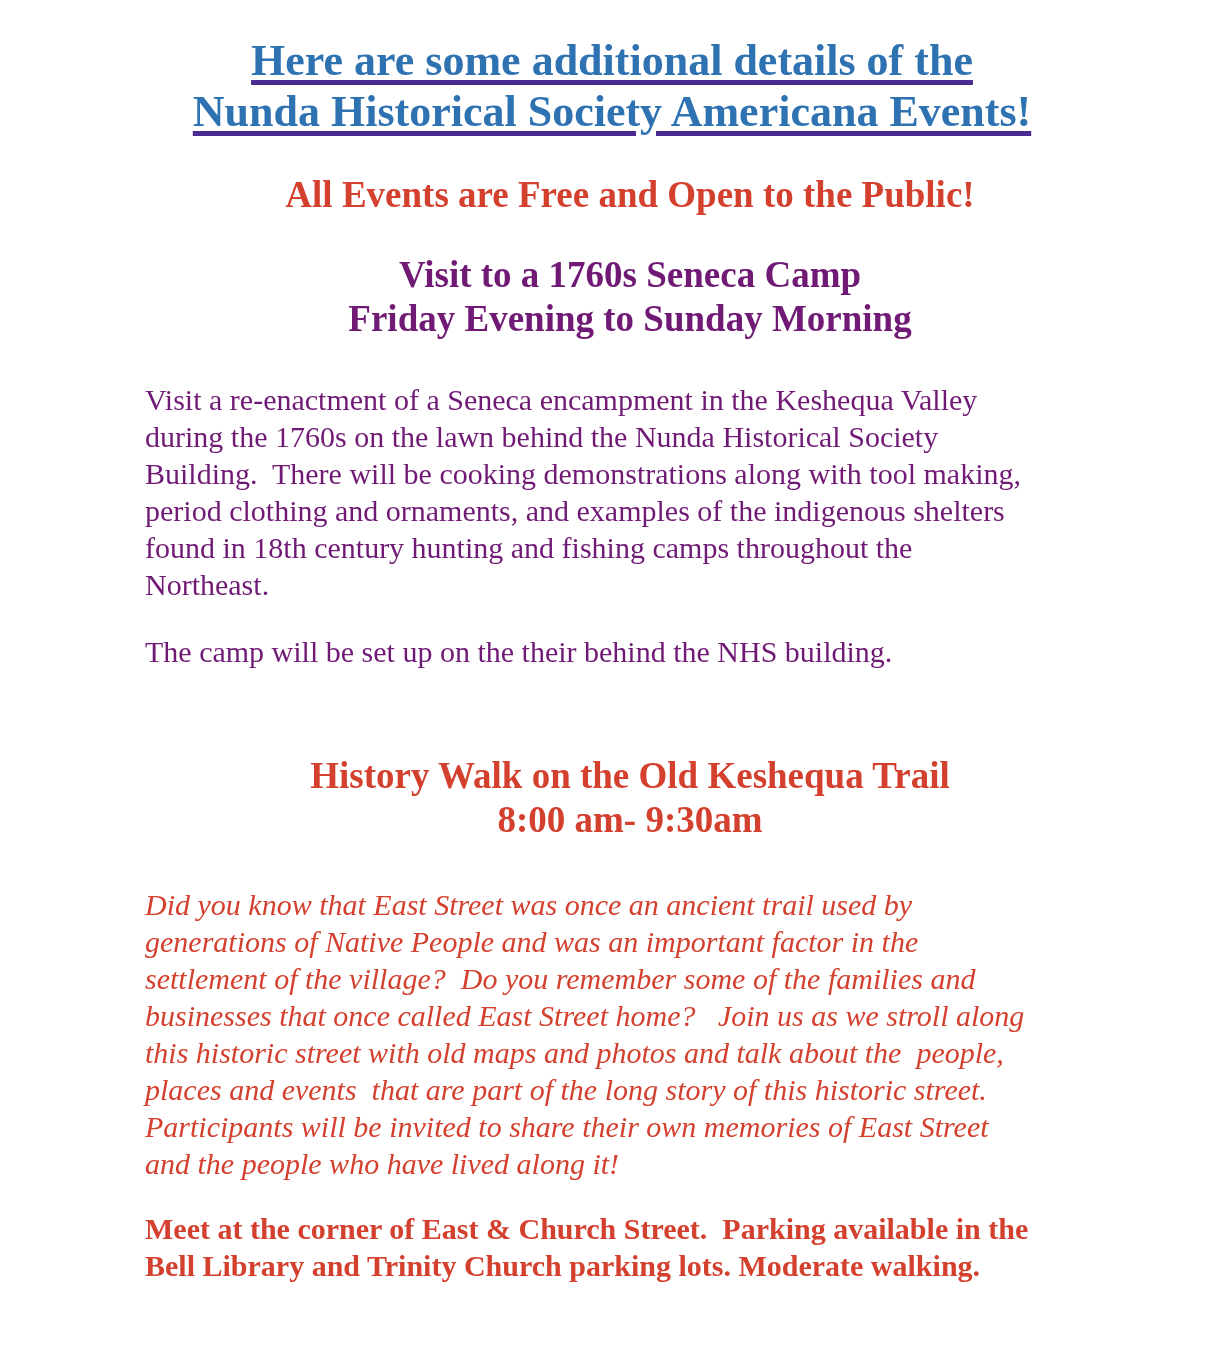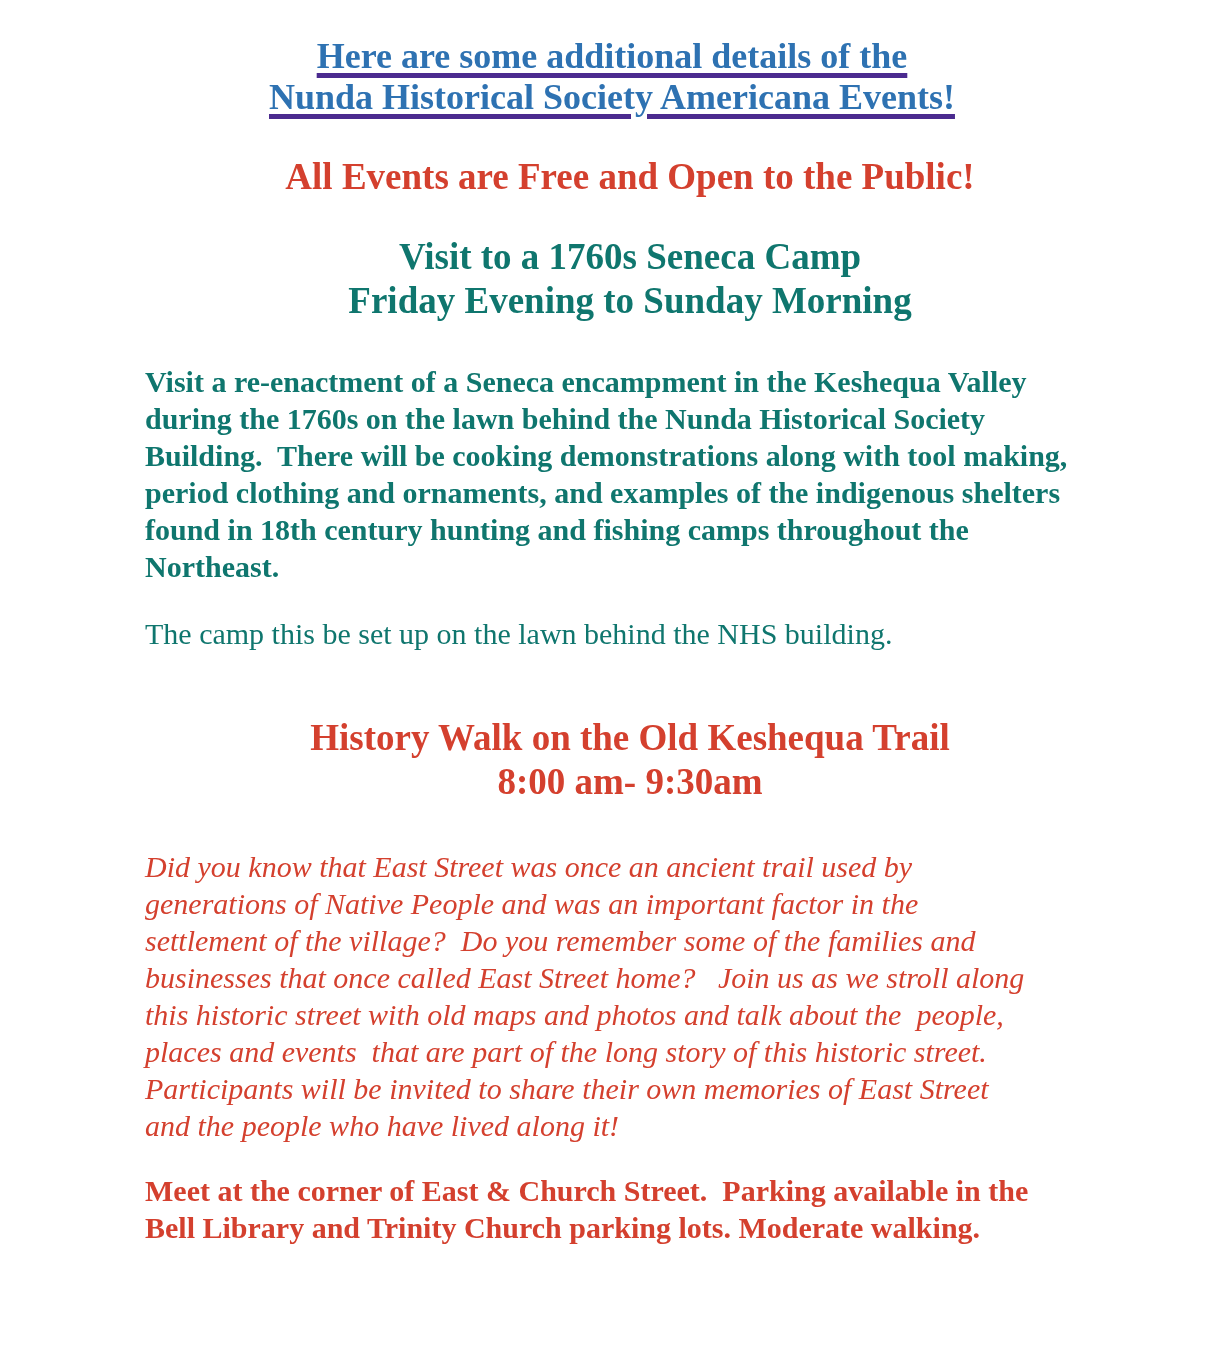--- a/index.html
+++ b/index.html
@@ -22,7 +22,7 @@
   }
   .page-title {
     margin: 0;
-    font-size: 36px;
+    font-size: 44px;
     font-weight: bold;
     line-height: 1.15;
     color: #2e72b2;

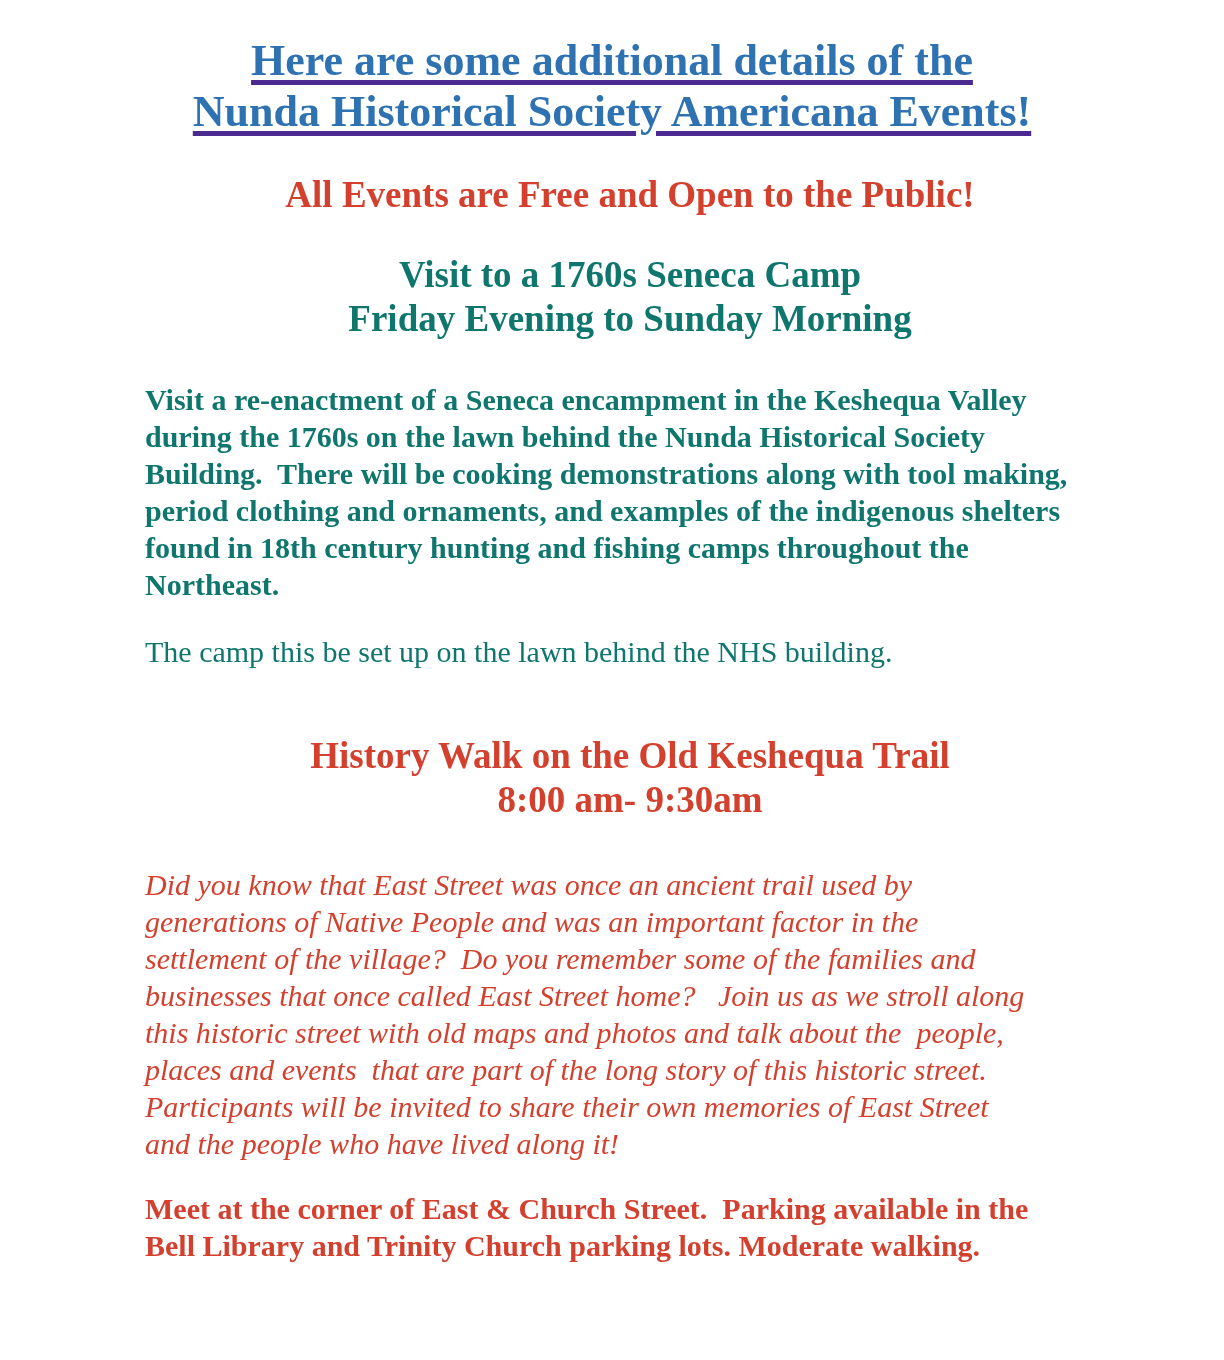--- a/index.html
+++ b/index.html
@@ -39,7 +39,7 @@
     padding-left: 36px;
   }
   .red-text   { color: #d4402e; }
-  .blue-text  { color: #0f766e; }
+  .blue-text  { color: #701a75; }
   .free-notice      { margin-top: 36px; }
   .seneca-heading   { margin-top: 36px; }
   .history-heading  { margin-top: 64px; }

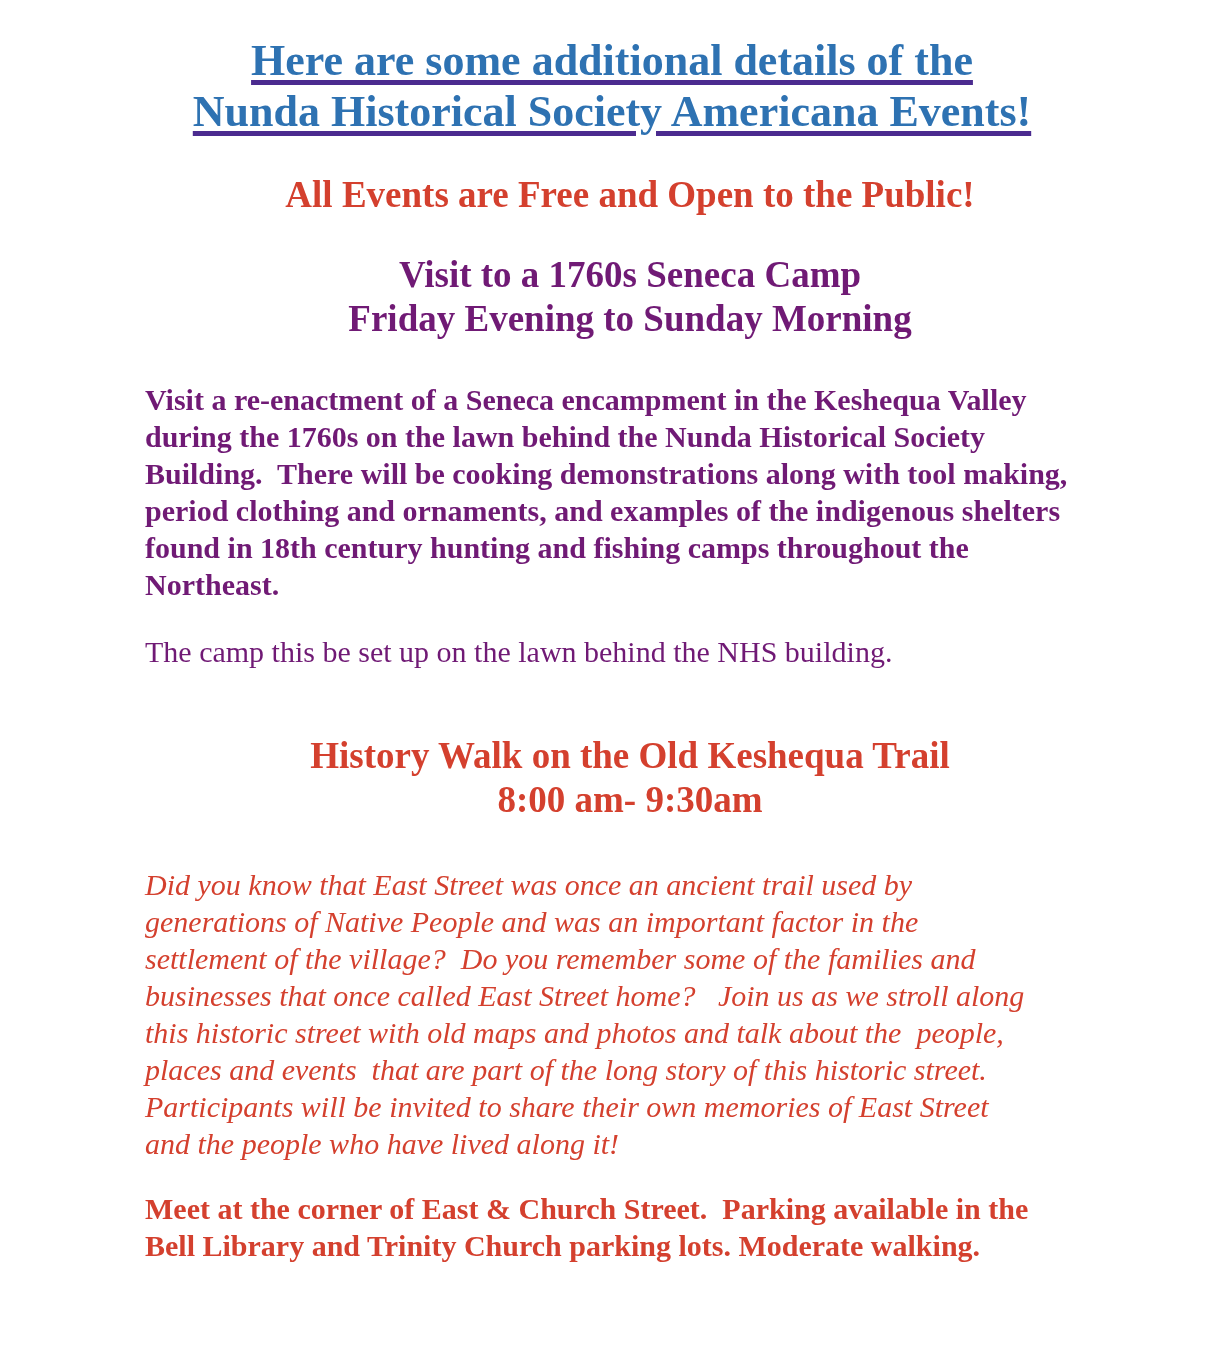--- a/index.html
+++ b/index.html
@@ -50,7 +50,7 @@
     line-height: 37px;
     font-weight: normal;
   }
-  .seneca-body   { margin-top: 40px; font-weight: bold; }
+  .seneca-body   { margin-top: 40px; }
   .camp-note     { margin-top: 30px; }
   .history-body  { margin-top: 44px; font-style: italic; }
   .meet-note     { margin-top: 28px; font-weight: bold; }

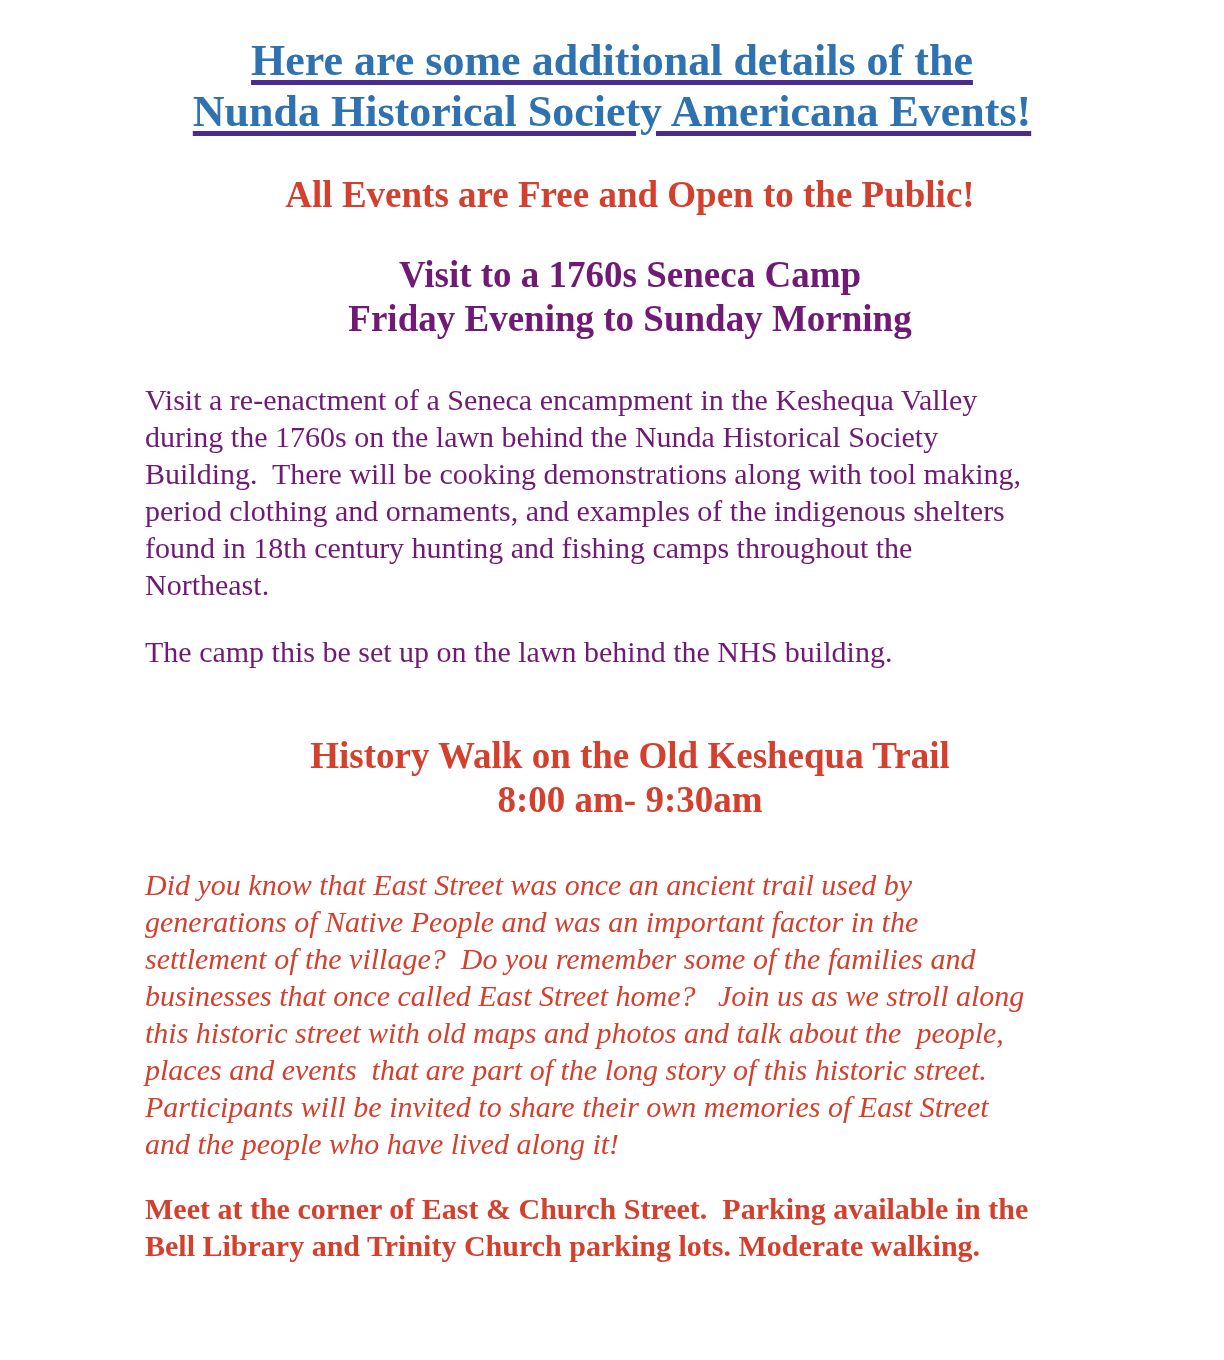--- a/index.html
+++ b/index.html
@@ -73,7 +73,7 @@
 found in 18th century hunting and fishing camps throughout the
 Northeast.</p>
 
-<p class="body-para blue-text pre camp-note">The camp this be set up on the lawn behind the NHS building.</p>
+<p class="body-para blue-text pre camp-note">The camp will be set up on the their behind the NHS building.</p>
 
 <h2 class="section-heading red-text center pre history-heading">History Walk on the Old Keshequa Trail
 8:00 am- 9:30am</h2>

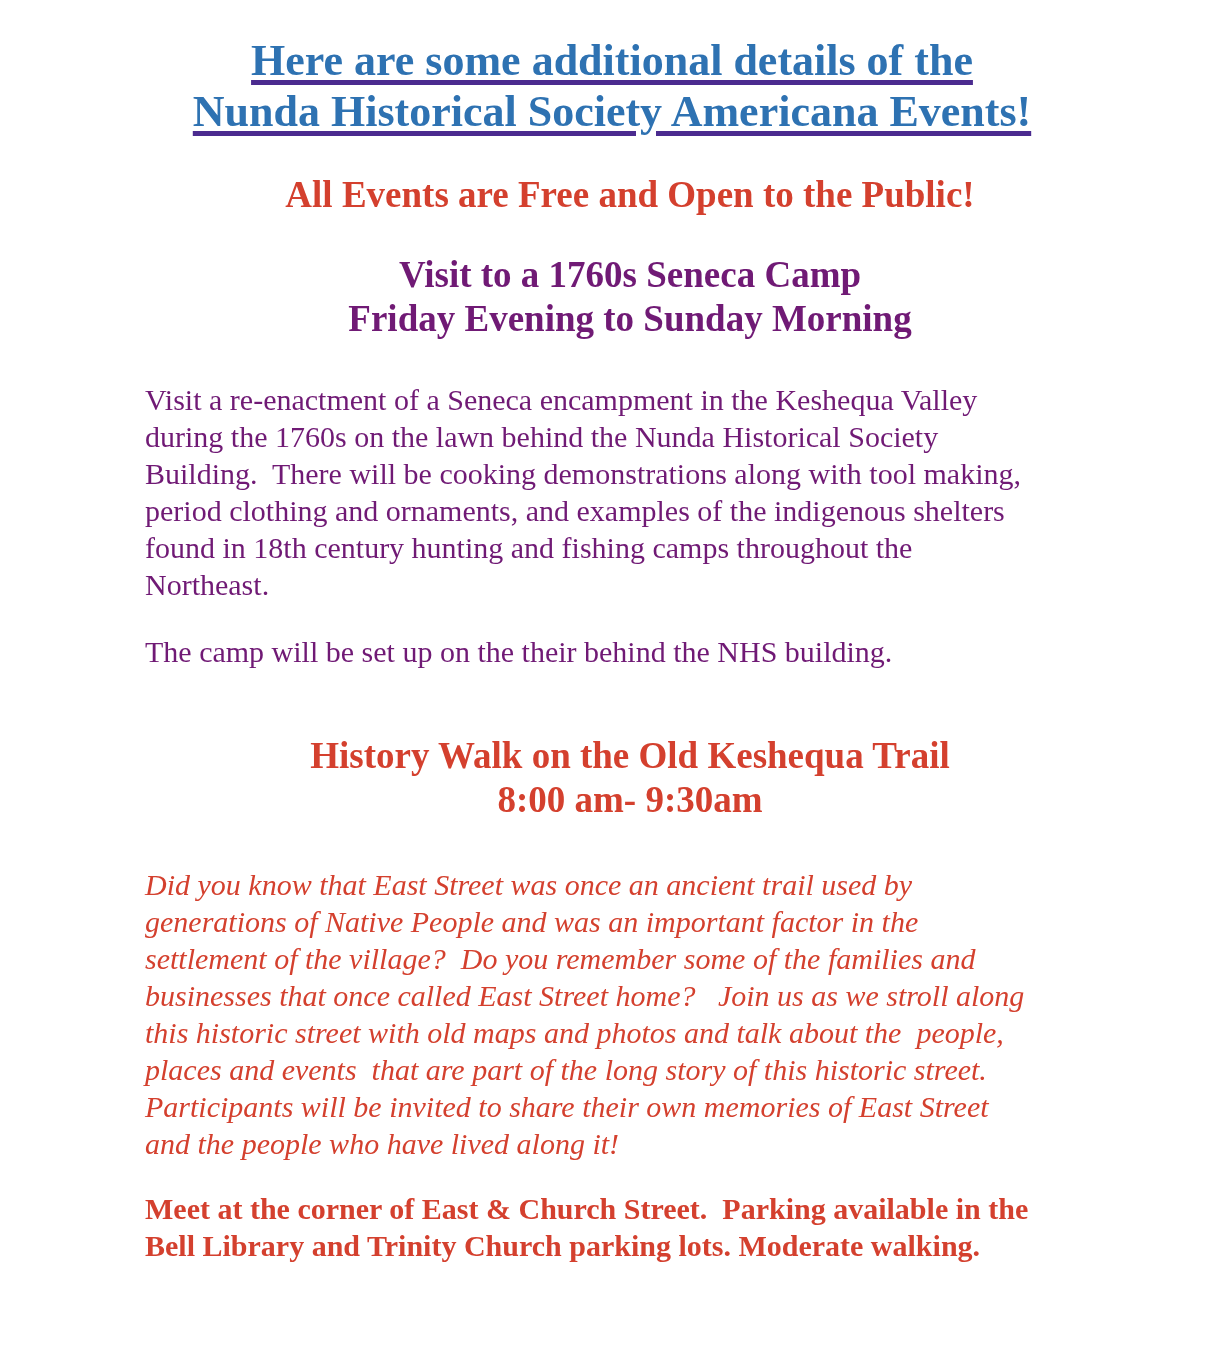--- a/index.html
+++ b/index.html
@@ -42,7 +42,7 @@
   .blue-text  { color: #701a75; }
   .free-notice      { margin-top: 36px; }
   .seneca-heading   { margin-top: 36px; }
-  .history-heading  { margin-top: 64px; }
+  .history-heading  { margin-top: 84px; }
   .body-para {
     margin: 0 0 0 145px;
     width: 1040px;

